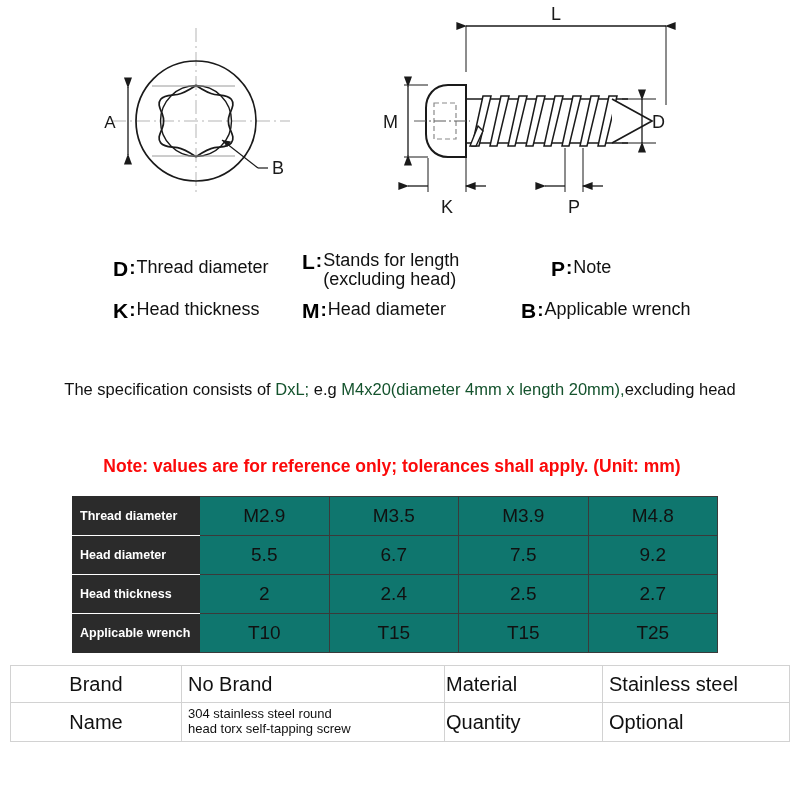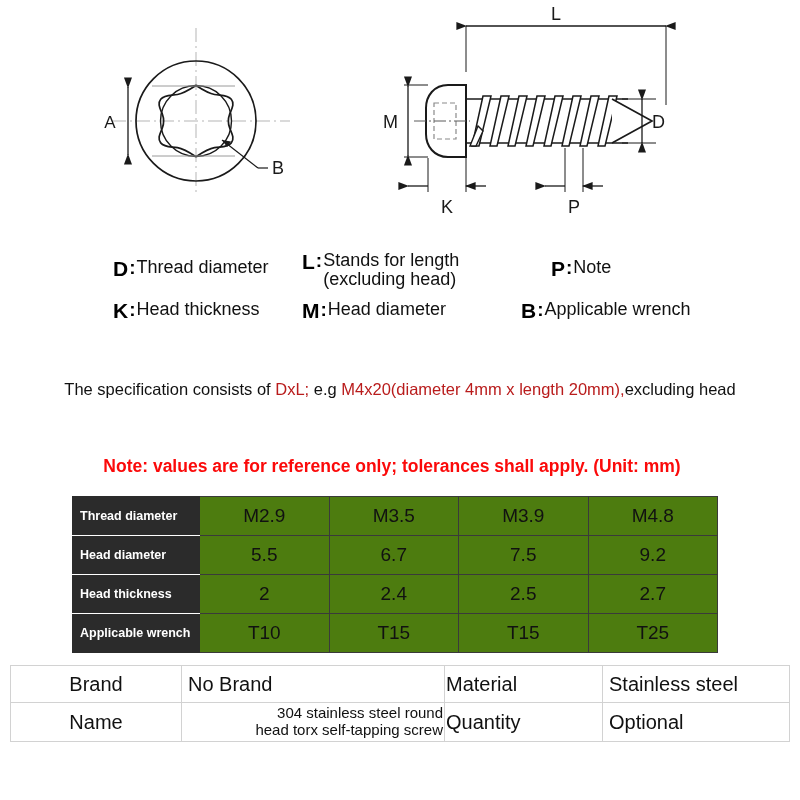--- a/index.html
+++ b/index.html
@@ -33,7 +33,7 @@
     position:absolute;left:0;top:380px;width:800px;
     text-align:center;font-size:16.5px;color:#111;
   }
-  .spec-line .red{color:#b91c1c;}
+  .spec-line .red{color:#14532d;}
 
   
   .note-line{

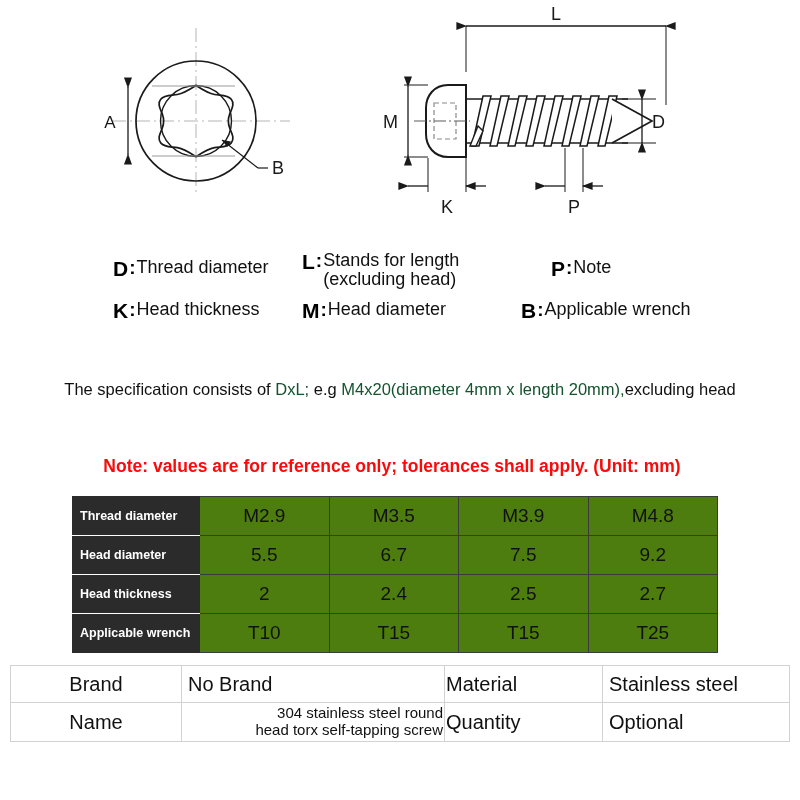--- a/index.html
+++ b/index.html
@@ -49,7 +49,7 @@
   .spec-table td{
     height:36px;border:1px solid #3a3a3a;
     text-align:center;vertical-align:middle;
-    font-size:19px;color:#111;background:#4d7c0f;
+    font-size:19px;color:#111;background:#0f766e;
   }
   .spec-table td.hdr{
     background:#2b2b2b;color:#fff;font-size:12.5px;font-weight:bold;

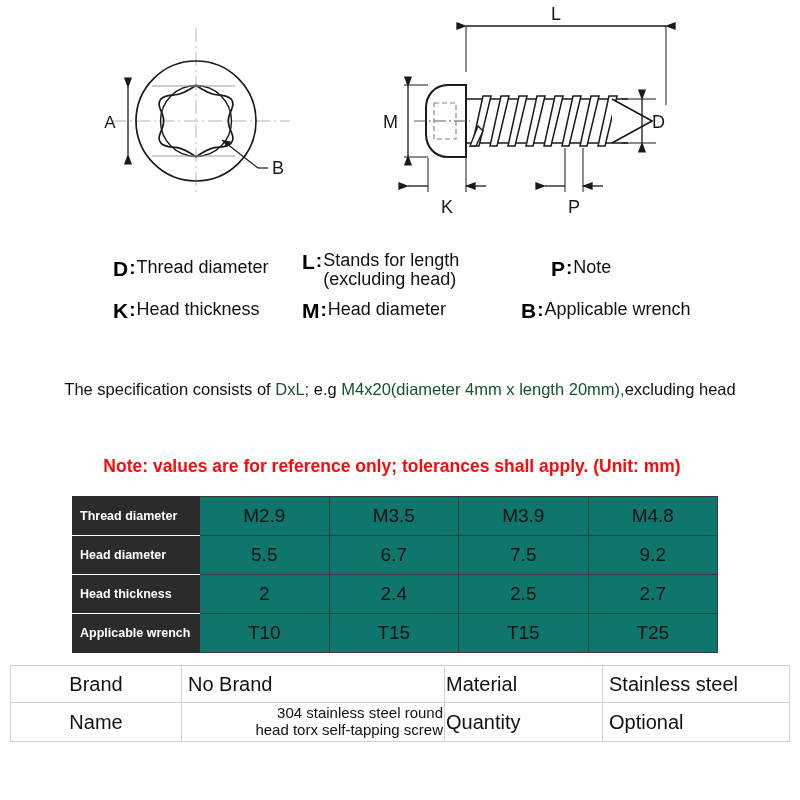--- a/index.html
+++ b/index.html
@@ -72,7 +72,7 @@
   .info-table td.lbl2{text-align:left;width:155px;}
   .info-table td.val{text-align:left;padding-left:6px;width:255px;}
   .info-table td.val2{text-align:left;padding-left:6px;}
-  .info-table td.small{font-size:15px;line-height:1.12;padding-top:2px;padding-bottom:2px;text-align:right;}
+  .info-table td.small{font-size:13px;line-height:1.12;padding-top:2px;padding-bottom:2px;}
 </style>
 </head>
 <body>

